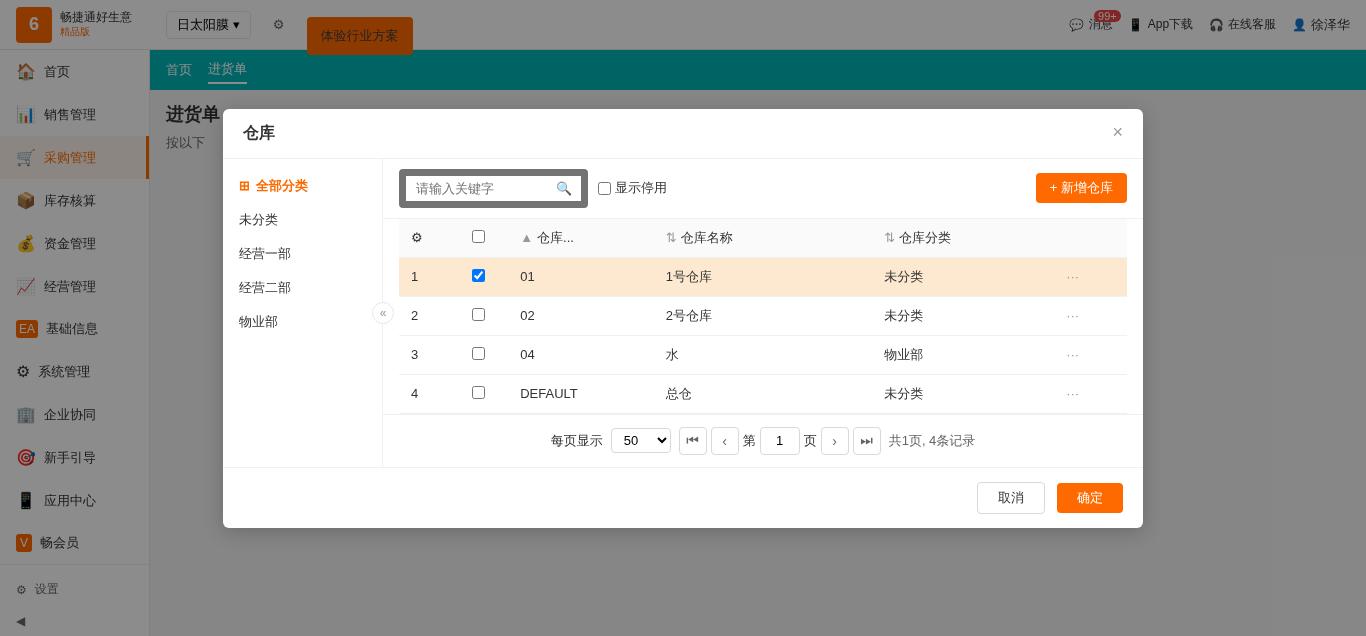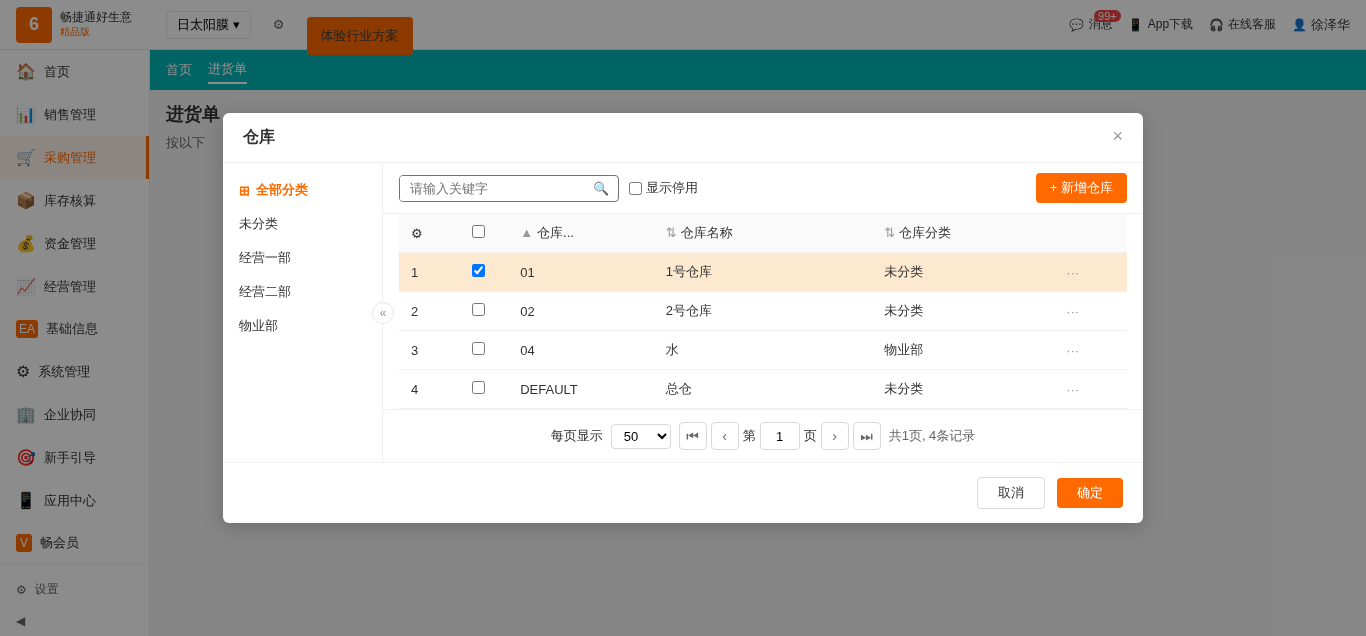--- a/index.html
+++ b/index.html
@@ -211,10 +211,10 @@
     }
     .search-box {
       display: flex; align-items: center;
-      border: 1px solid #737373;
+      border: 7px solid #737373;
       border-radius: 4px;
       overflow: hidden;
-      width: 220px;
+      width: 189px;
     }
     .search-input {
       border: none; outline: none;

